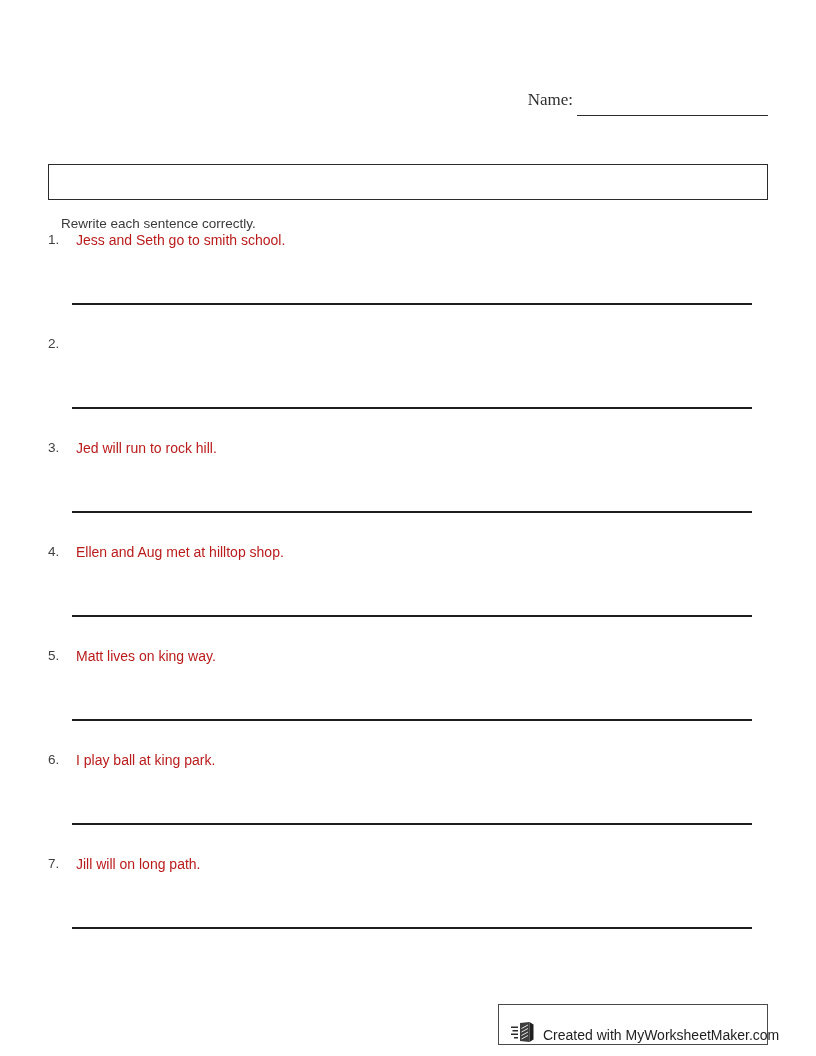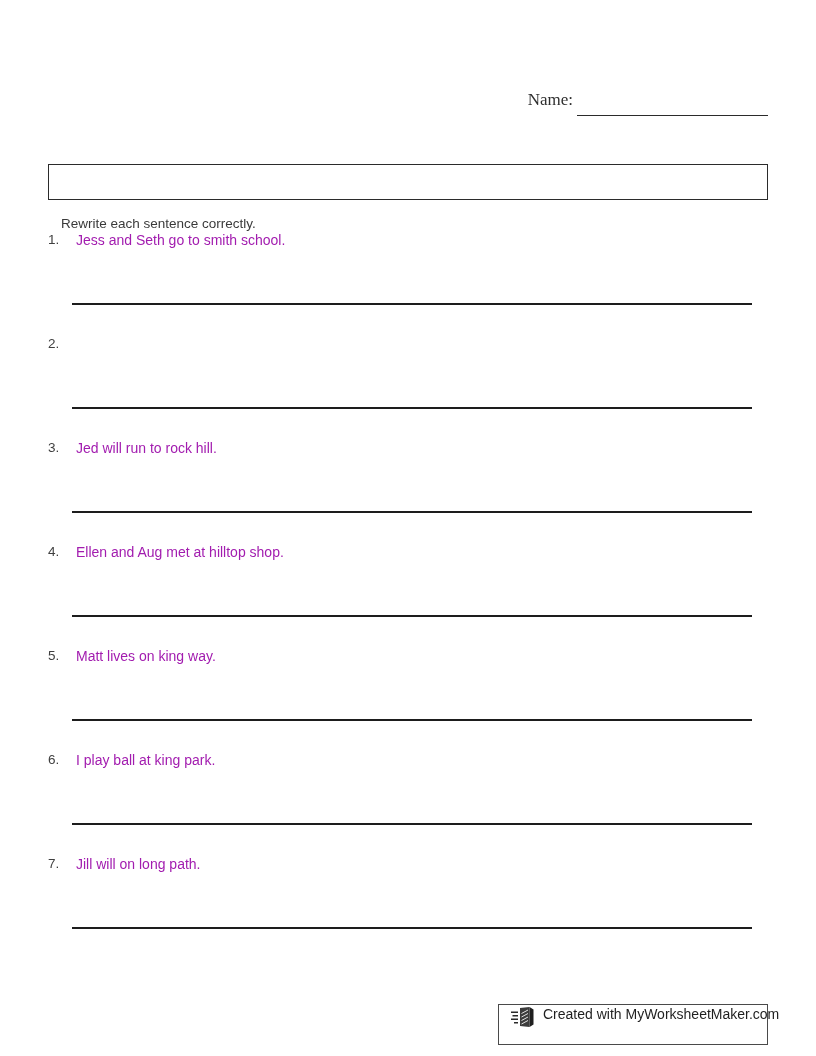--- a/index.html
+++ b/index.html
@@ -119,7 +119,7 @@
     left: 28px;
     top: 3px;
     font-size: 14px;
-    color: #a21caf;
+    color: #b91c1c;
     line-height: 18px;
     white-space: nowrap;
   }

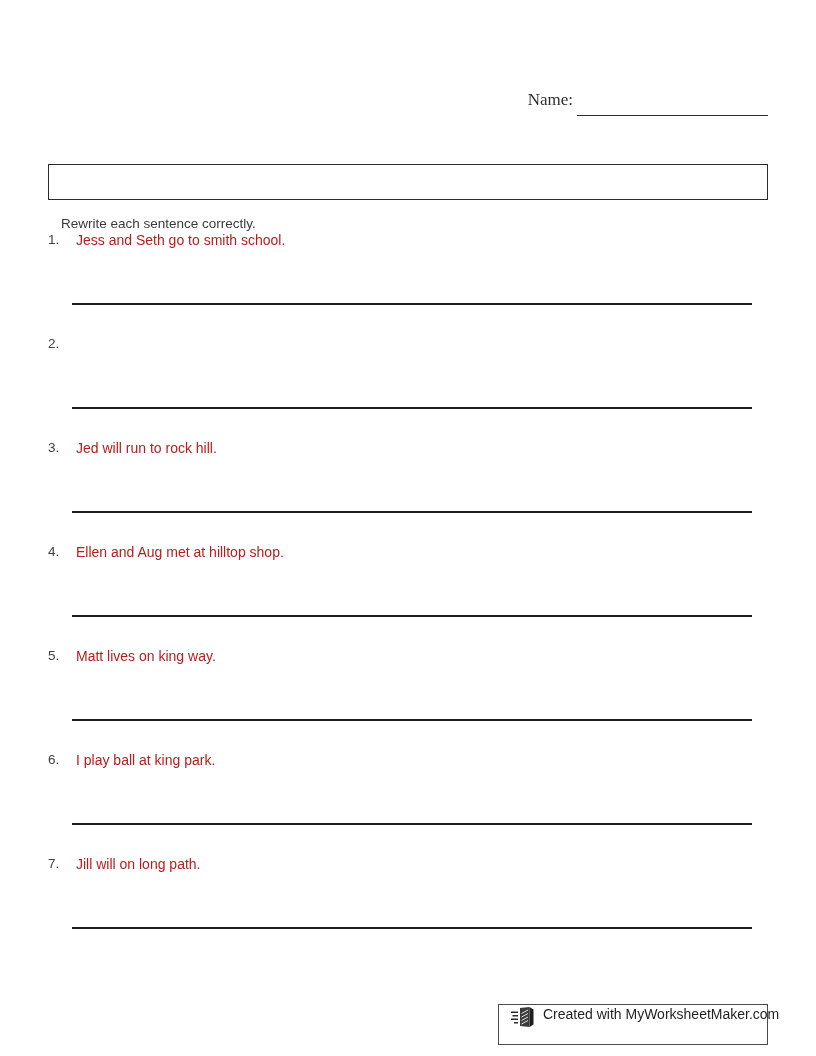--- a/index.html
+++ b/index.html
@@ -149,7 +149,7 @@
     right: 0;
     bottom: 0;
     display: flex;
-    align-items: flex-start;
+    align-items: flex-end;
     padding-left: 12px;
   }
   .badge-icon {

